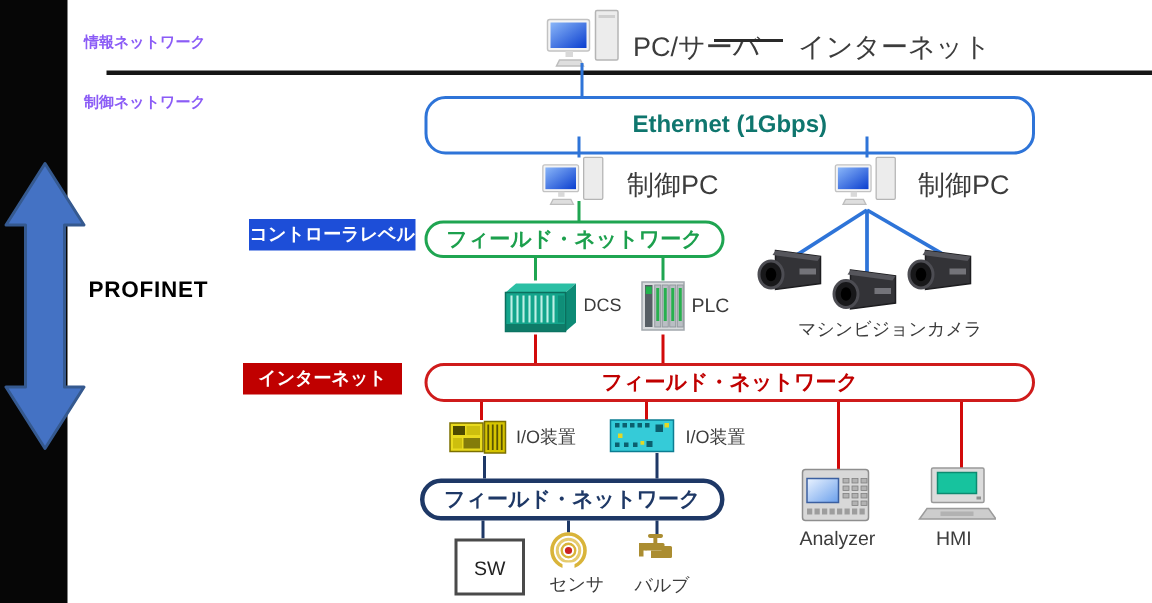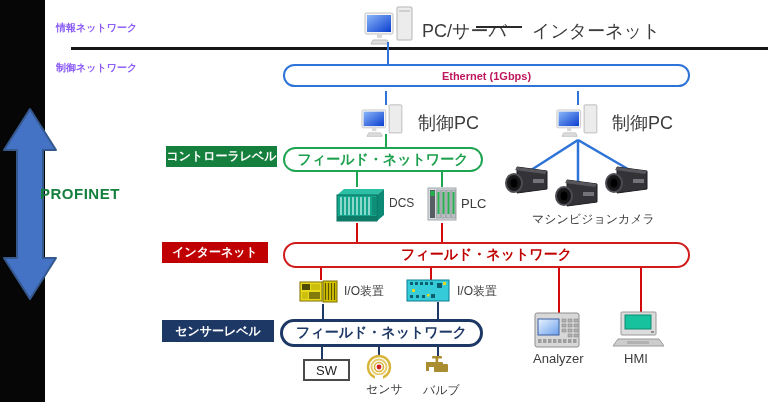--- a/index.html
+++ b/index.html
@@ -23,7 +23,7 @@
   .badge.sen{left:162px;top:320px;width:112px;height:22px;background:#1e3866;font-size:12px;justify-content:center;}
   .pill{position:absolute;background:#fff;display:flex;align-items:center;justify-content:center;
         font-weight:bold;box-sizing:border-box;}
-  .pill.eth{left:283px;top:64px;width:407px;height:23px;border:2px solid #2e74d8;border-radius:14px;color:#be185d;font-size:11px;}
+  .pill.eth{left:283px;top:64px;width:407px;height:39px;border:2px solid #2e74d8;border-radius:14px;color:#0f766e;font-size:16px;}
   .pill.green{left:283px;top:147px;width:200px;height:25px;border:2px solid #1fa551;border-radius:13px;color:#1ca04d;font-size:14px;}
   .pill.red{left:283px;top:242px;width:407px;height:26px;border:2px solid #cf1b1b;border-radius:14px;color:#c00000;font-size:14px;}
   .pill.navy{left:280px;top:319px;width:203px;height:28px;border:3px solid #1e3866;border-radius:15px;color:#1e3866;font-size:14px;}

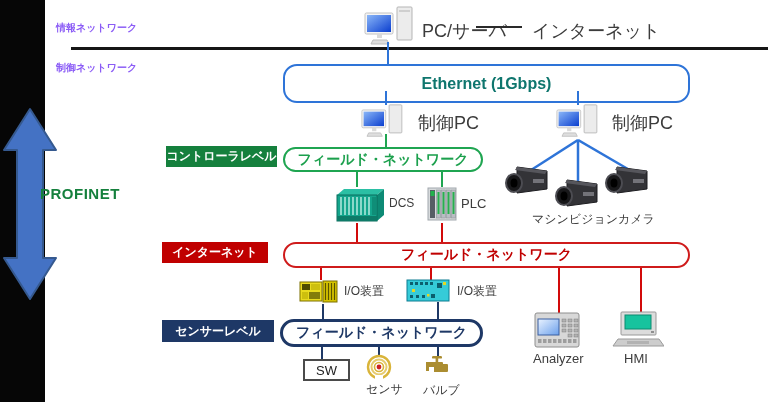--- a/index.html
+++ b/index.html
@@ -18,7 +18,7 @@
   .vl.navy{background:#1e3866;}
   .badge{position:absolute;color:#fff;font-weight:bold;display:flex;align-items:center;}
   .badge.eth{left:162px;top:64px;width:110px;height:22px;background:#1667d9;font-size:13px;padding-left:9px;box-sizing:border-box;}
-  .badge.ctl{left:166px;top:146px;width:111px;height:21px;background:#15803d;font-size:12px;justify-content:center;}
+  .badge.ctl{left:166px;top:146px;width:111px;height:21px;background:#1d4ed8;font-size:12px;justify-content:center;}
   .badge.dev{left:162px;top:242px;width:106px;height:21px;background:#c00000;font-size:12px;justify-content:center;}
   .badge.sen{left:162px;top:320px;width:112px;height:22px;background:#1e3866;font-size:12px;justify-content:center;}
   .pill{position:absolute;background:#fff;display:flex;align-items:center;justify-content:center;

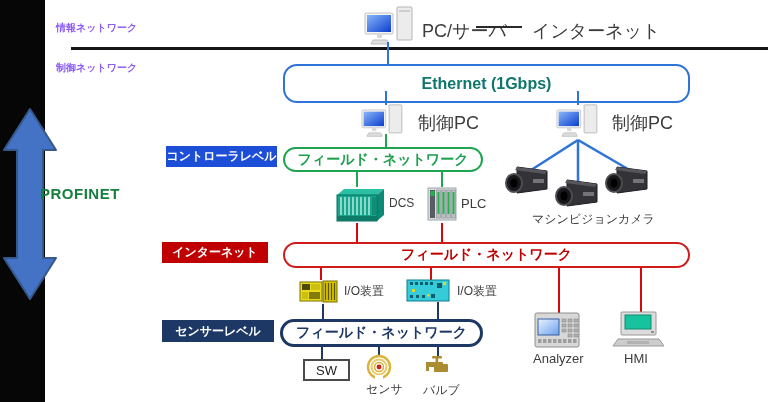--- a/index.html
+++ b/index.html
@@ -27,7 +27,7 @@
   .pill.green{left:283px;top:147px;width:200px;height:25px;border:2px solid #1fa551;border-radius:13px;color:#1ca04d;font-size:14px;}
   .pill.red{left:283px;top:242px;width:407px;height:26px;border:2px solid #cf1b1b;border-radius:14px;color:#c00000;font-size:14px;}
   .pill.navy{left:280px;top:319px;width:203px;height:28px;border:3px solid #1e3866;border-radius:15px;color:#1e3866;font-size:14px;}
-  .profinet{position:absolute;left:40px;top:185px;font-size:15px;font-weight:bold;color:#15803d;letter-spacing:.5px;}
+  .profinet{position:absolute;left:59px;top:185px;font-size:15px;font-weight:bold;color:#000000;letter-spacing:.5px;}
   .sw-box{position:absolute;left:303px;top:359px;width:47px;height:22px;border:2px solid #4a4a4a;background:#fff;
           display:flex;align-items:center;justify-content:center;font-size:13px;color:#222;box-sizing:border-box;}
   .small{font-size:12px;}

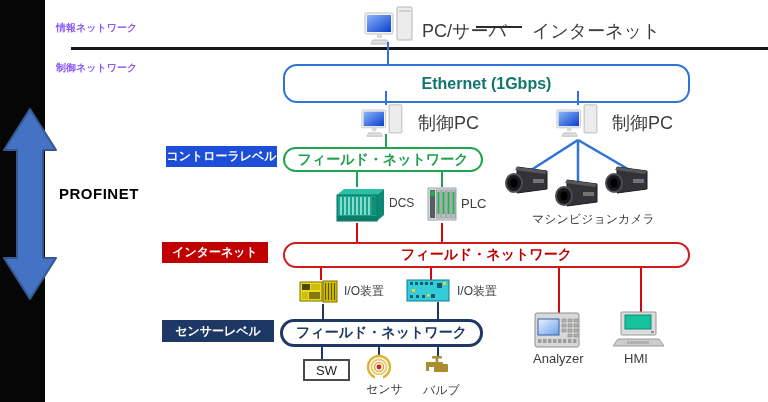--- a/index.html
+++ b/index.html
@@ -253,7 +253,6 @@
   </svg>
   <div class="txt" style="left:624px;top:351px;font-size:13px">HMI</div>
 
-  <div class="badge sen">センサーレベル</div>
   <div class="pill navy">フィールド・ネットワーク</div>
   <div class="vl navy" style="left:321px;top:347px;height:12px"></div>
   <div class="vl navy" style="left:378px;top:347px;height:8px"></div>

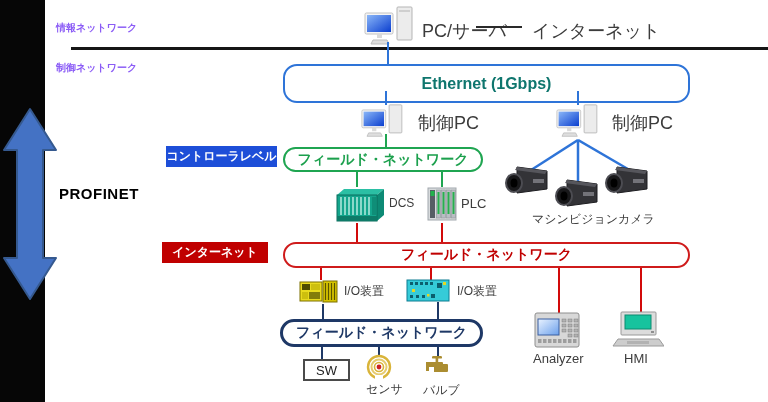--- a/index.html
+++ b/index.html
@@ -28,7 +28,7 @@
   .pill.red{left:283px;top:242px;width:407px;height:26px;border:2px solid #cf1b1b;border-radius:14px;color:#c00000;font-size:14px;}
   .pill.navy{left:280px;top:319px;width:203px;height:28px;border:3px solid #1e3866;border-radius:15px;color:#1e3866;font-size:14px;}
   .profinet{position:absolute;left:59px;top:185px;font-size:15px;font-weight:bold;color:#000000;letter-spacing:.5px;}
-  .sw-box{position:absolute;left:303px;top:359px;width:47px;height:22px;border:2px solid #4a4a4a;background:#fff;
+  .sw-box{position:absolute;left:303px;top:359px;width:47px;height:38px;border:2px solid #4a4a4a;background:#fff;
           display:flex;align-items:center;justify-content:center;font-size:13px;color:#222;box-sizing:border-box;}
   .small{font-size:12px;}
 </style>

